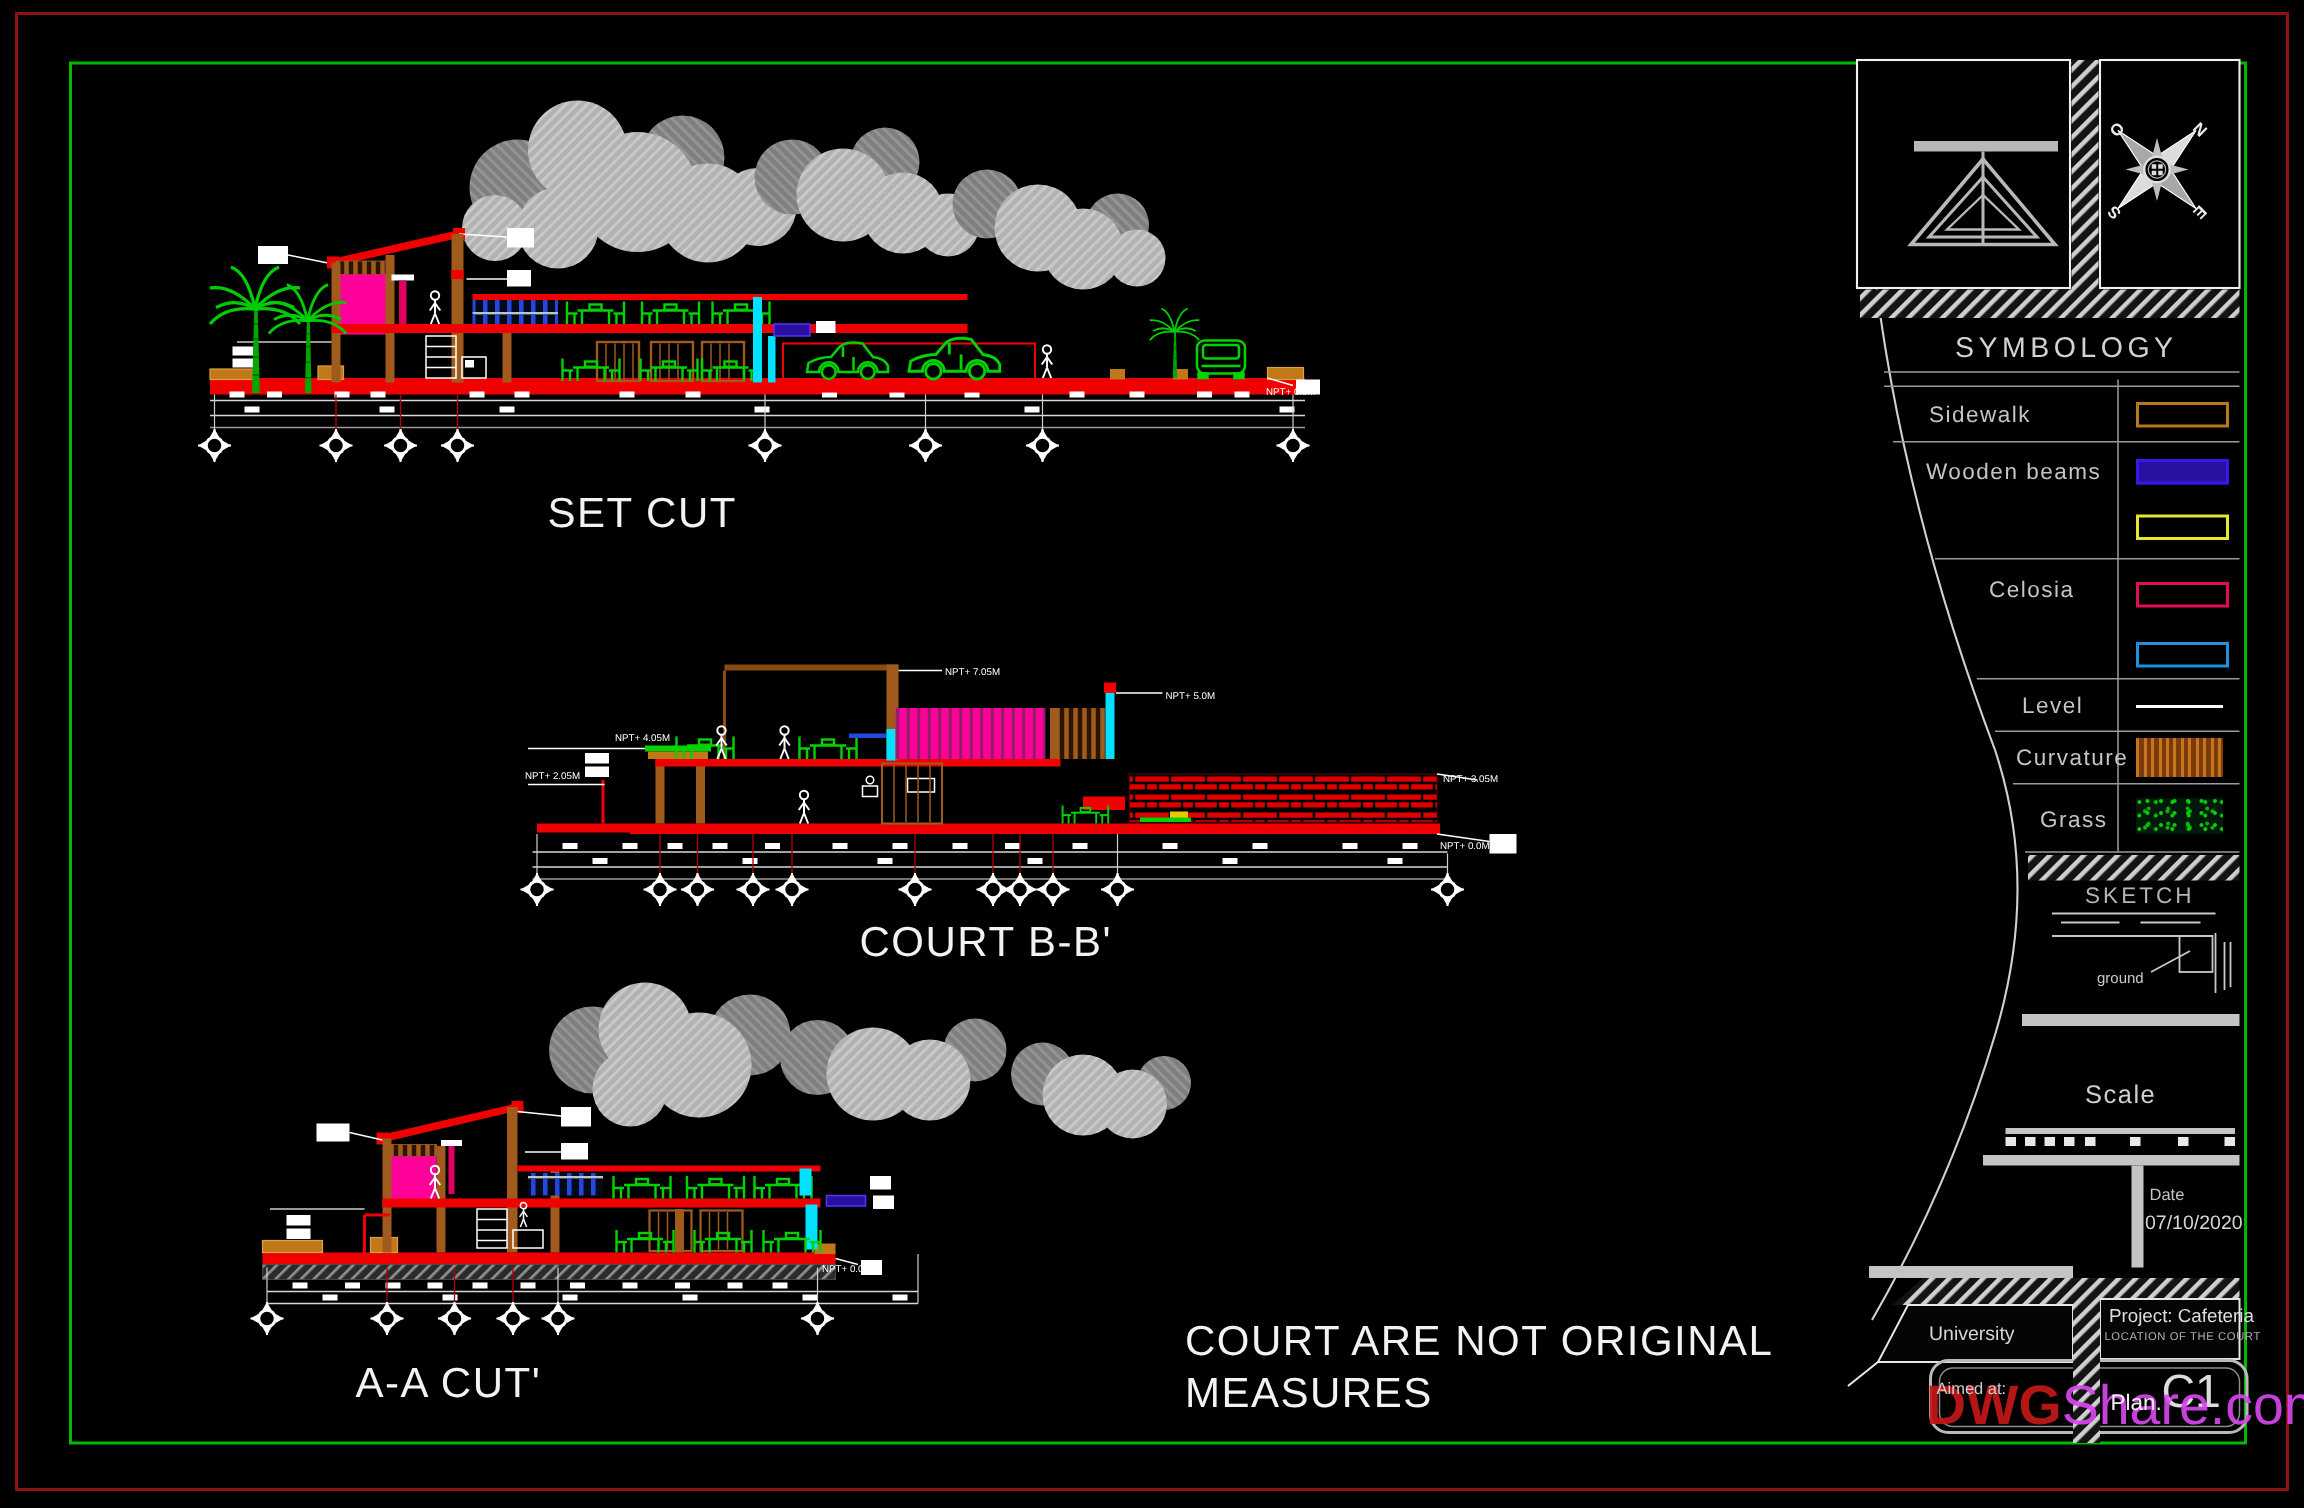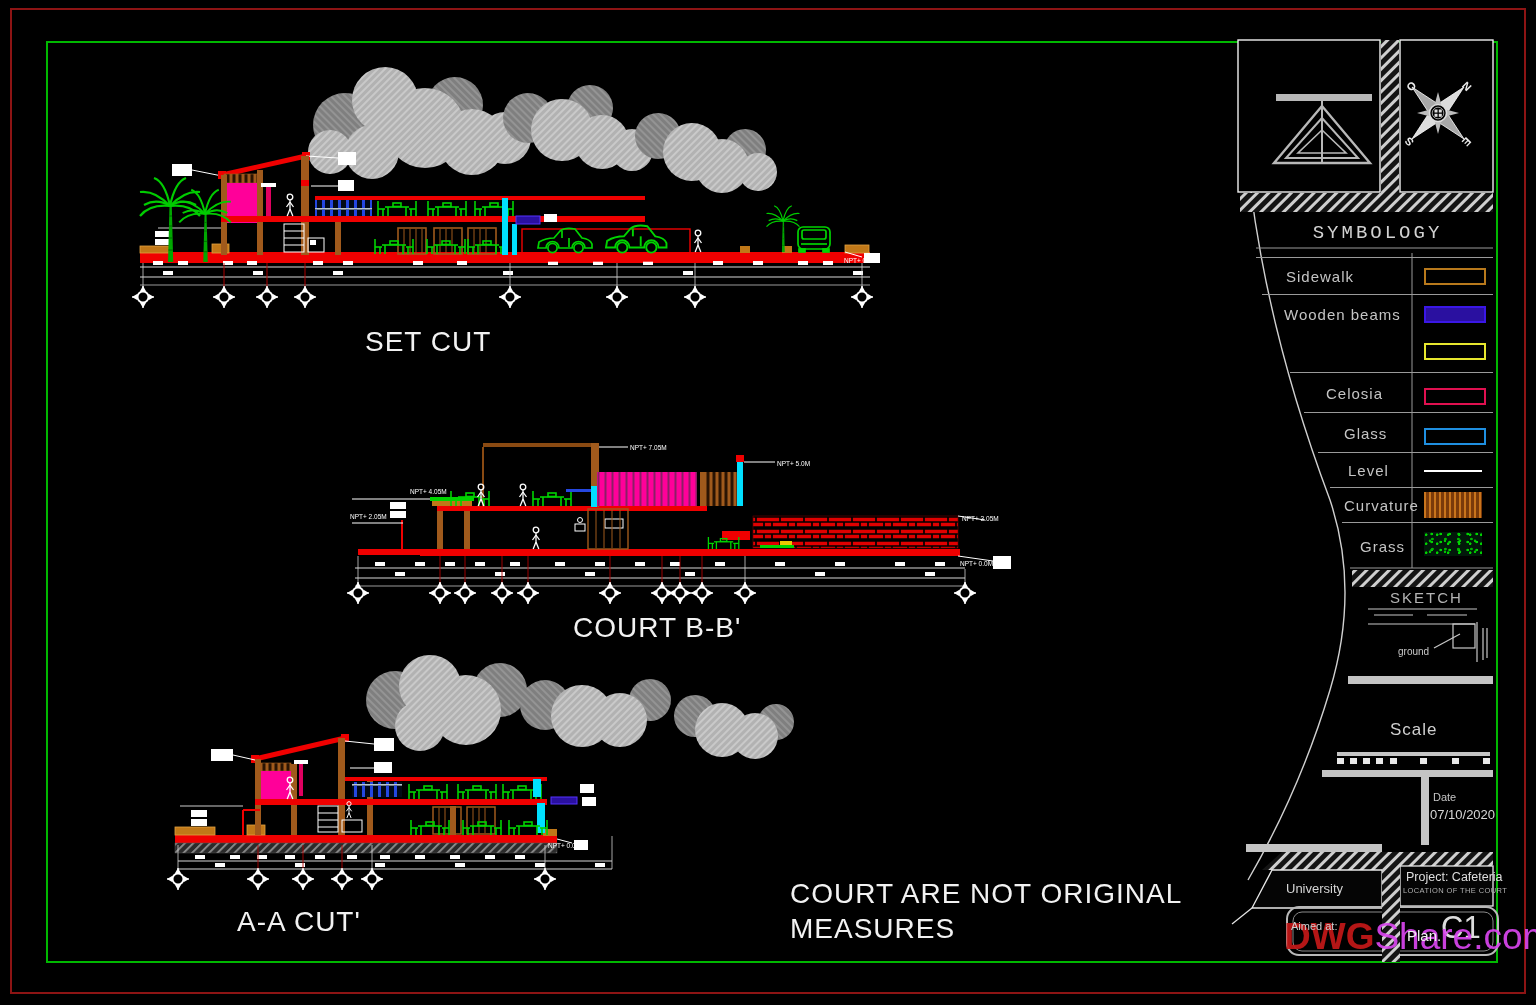--- a/index.html
+++ b/index.html
@@ -628,7 +628,7 @@
   <div class="t big" style="left:790px;top:878px;z-index:3;">COURT ARE NOT ORIGINAL</div>
   <div class="t big" style="left:790px;top:913px;z-index:3;">MEASURES</div>
 
-  <div class="t tb" style="left:1262px;top:222px;width:231px;text-align:center;font-size:19px;letter-spacing:3px;color:#d2d2d2;z-index:4;font-family:Liberation Mono, monospace;">SYMBOLOGY</div>
+  <div class="t tb" style="left:1262px;top:222px;width:231px;text-align:center;font-size:19px;letter-spacing:3px;color:#d2d2d2;z-index:4;">SYMBOLOGY</div>
 
   <div class="lgrow" style="left:1256px;top:257px;width:237px;height:37px;z-index:4;">
     <span class="lglabel" style="margin-left:30px;">Sidewalk</span>

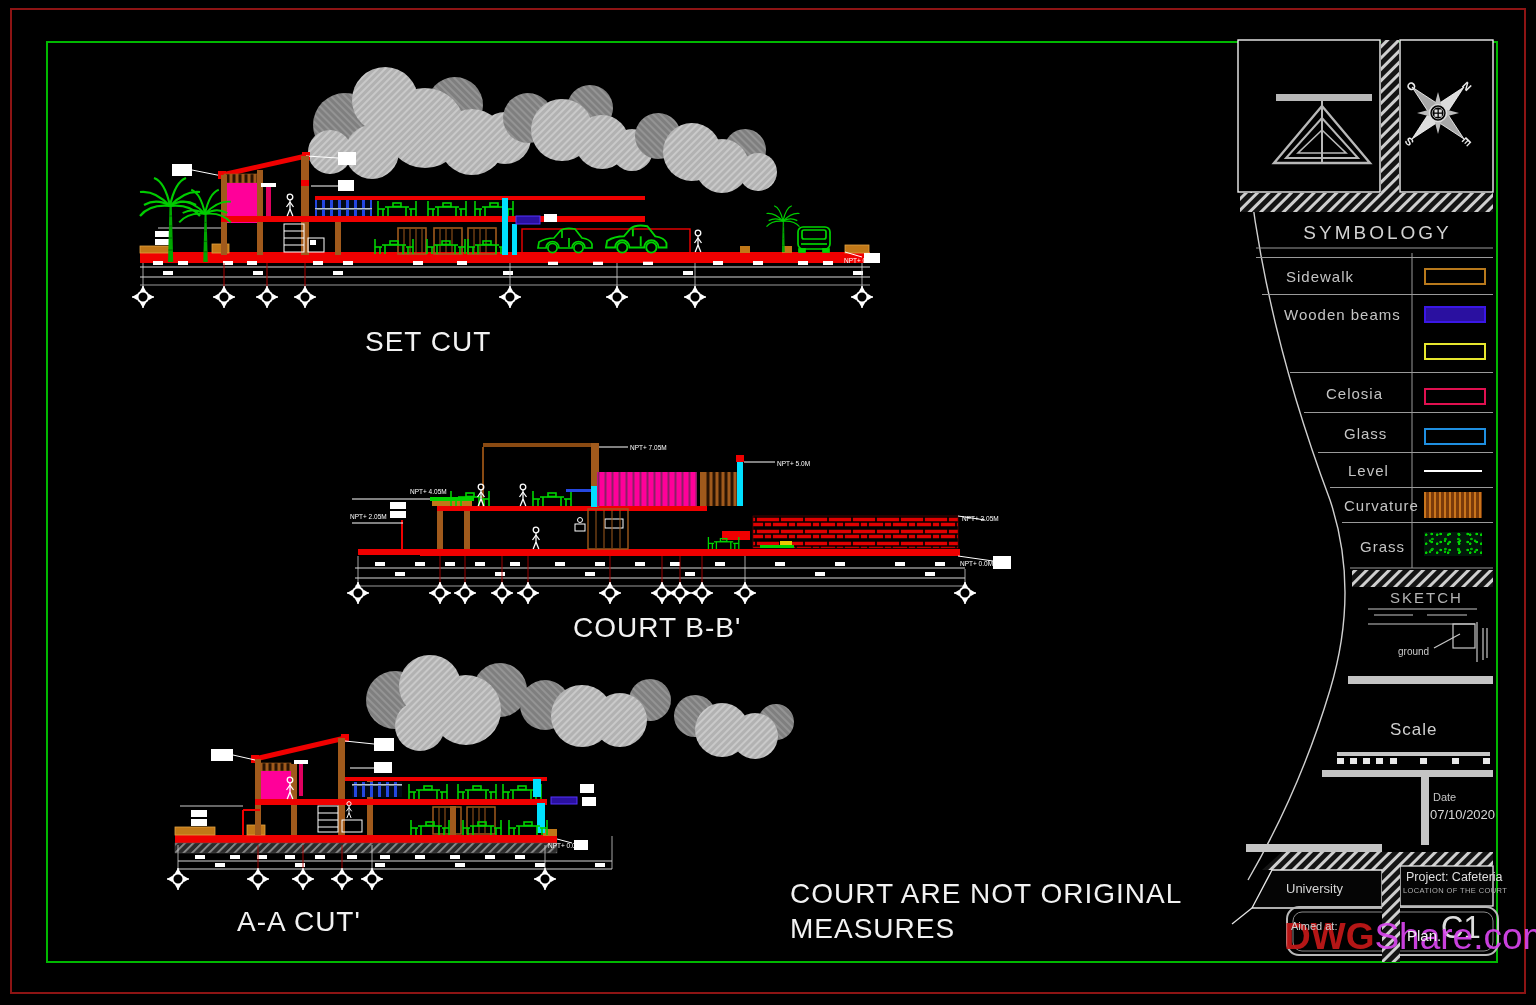--- a/index.html
+++ b/index.html
@@ -643,9 +643,6 @@
     <span class="lglabel" style="margin-left:36px;">Celosia</span>
     </div>
   <div class="sw sw-outline sw-celosia" style="top:388px;z-index:4;"></div>
-  <div class="lgrow" style="left:1304px;top:412px;width:189px;height:40px;z-index:4;">
-    <span class="lglabel" style="margin-left:40px;">Glass</span>
-    </div>
   <div class="sw sw-outline sw-glass" style="top:428px;z-index:4;"></div>
   <div class="lgrow" style="left:1318px;top:452px;width:175px;height:35px;z-index:4;">
     <span class="lglabel" style="margin-left:30px;">Level</span>

